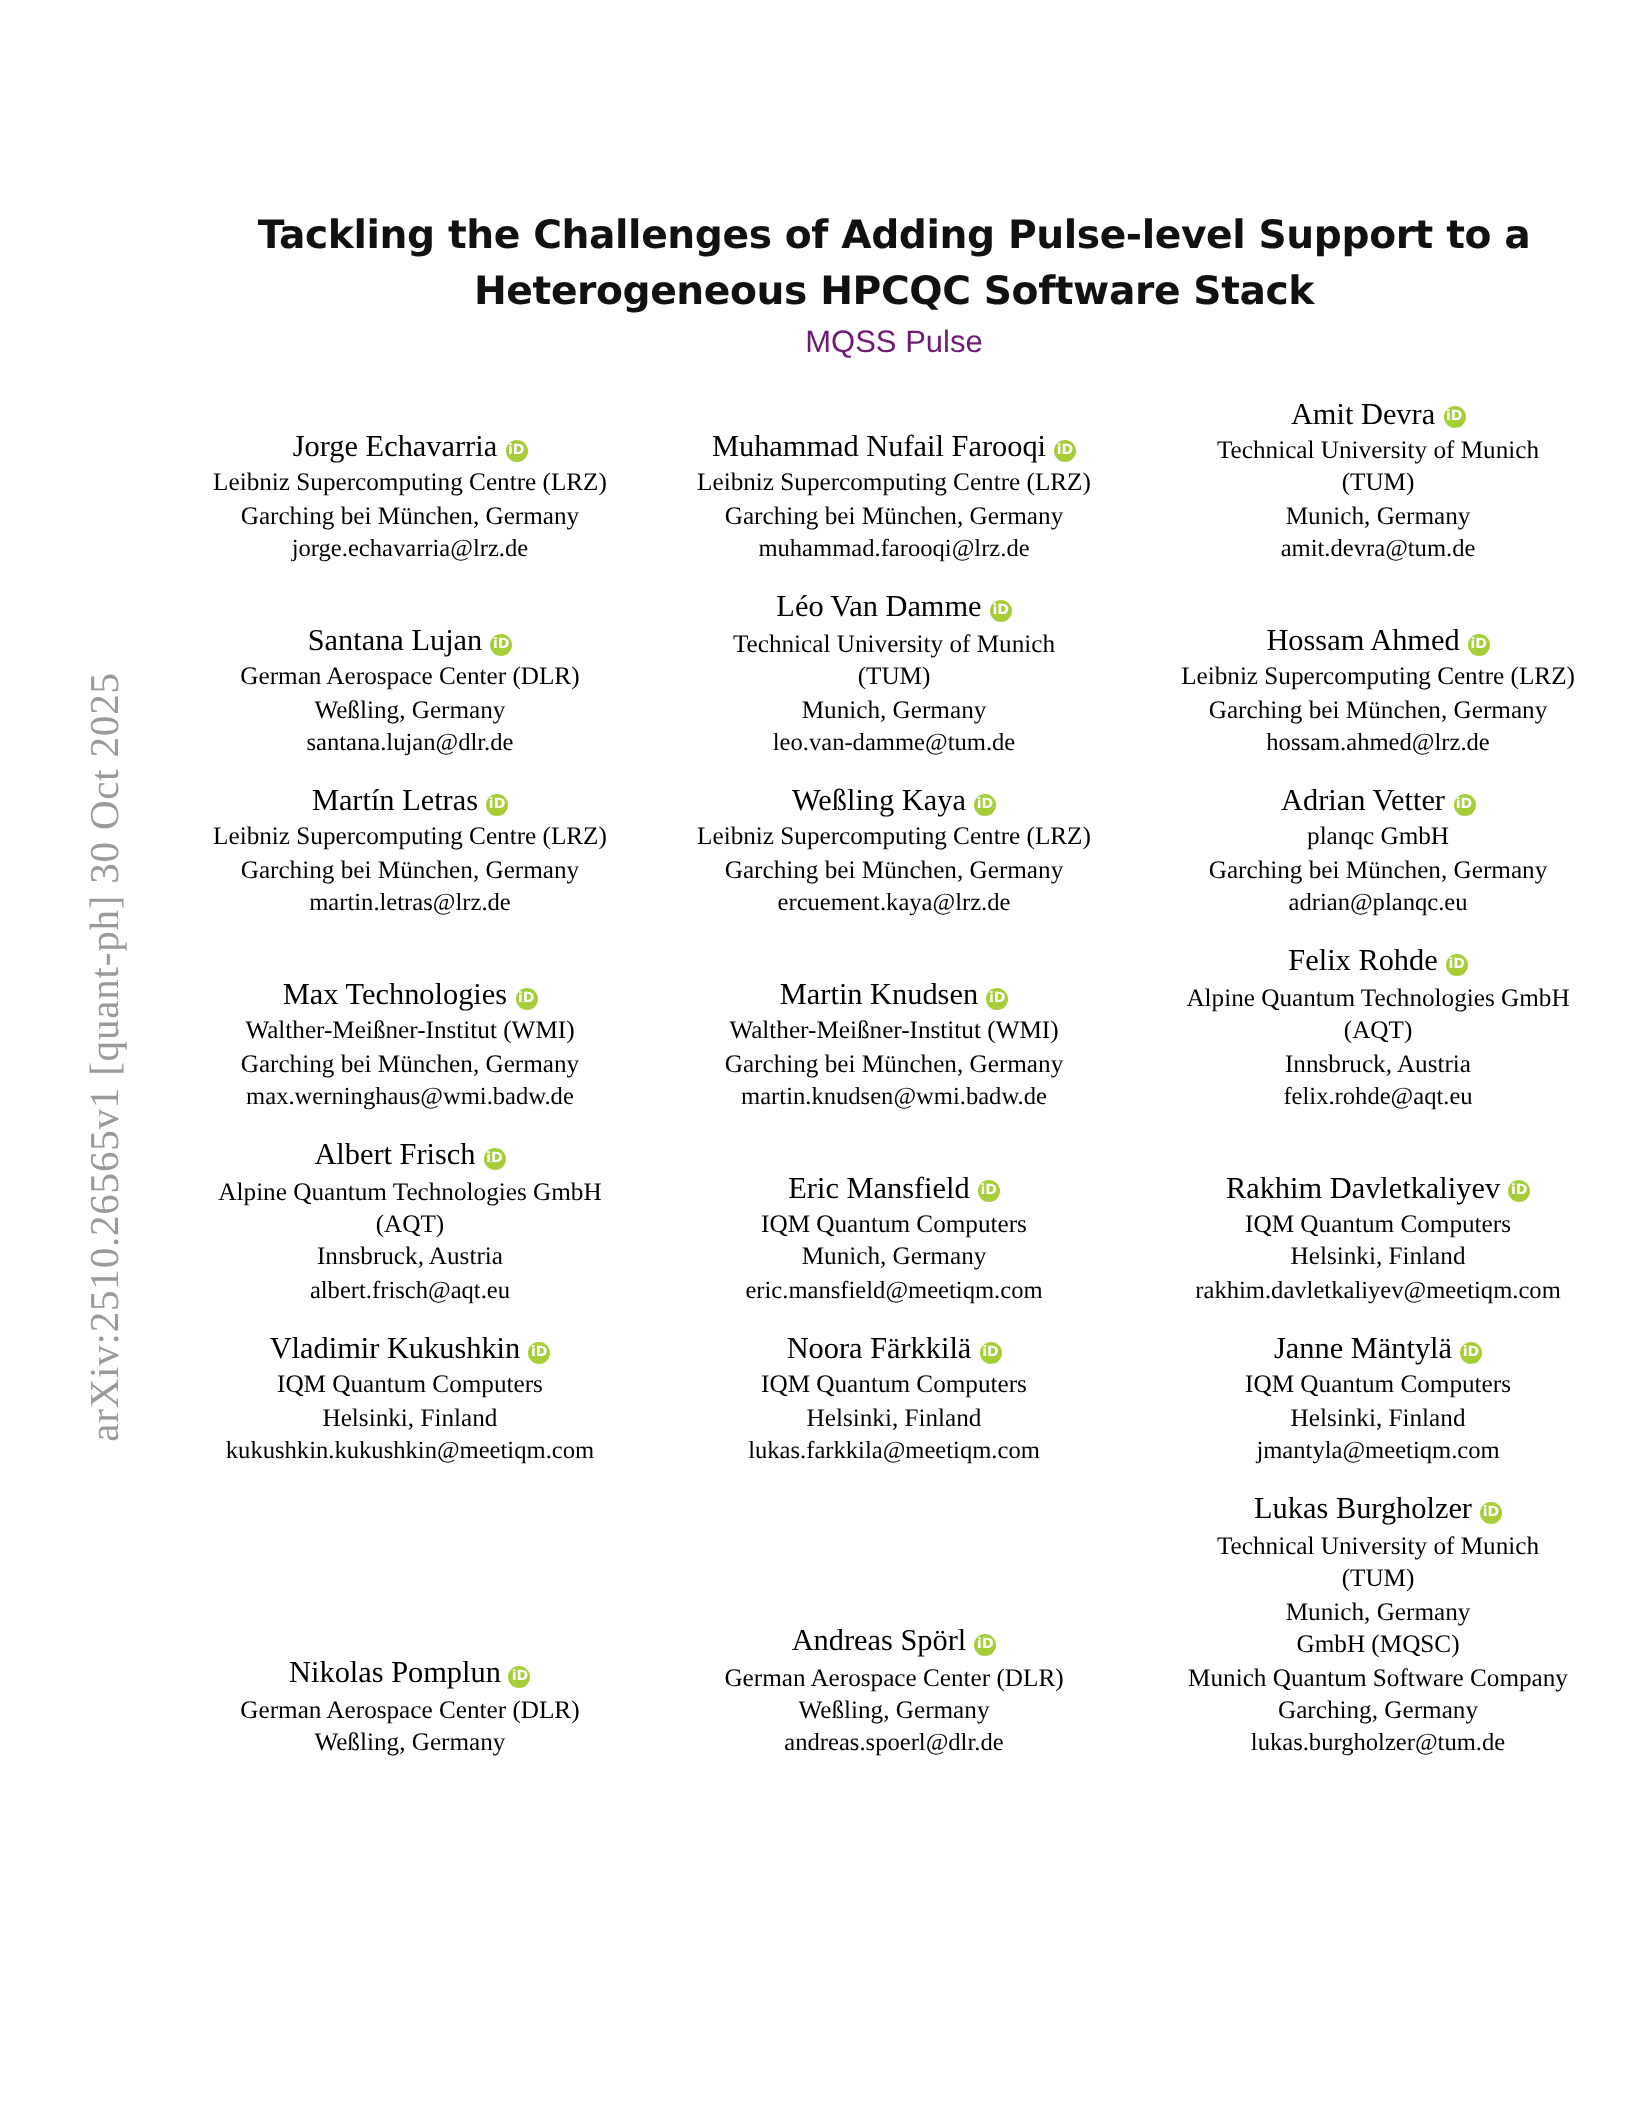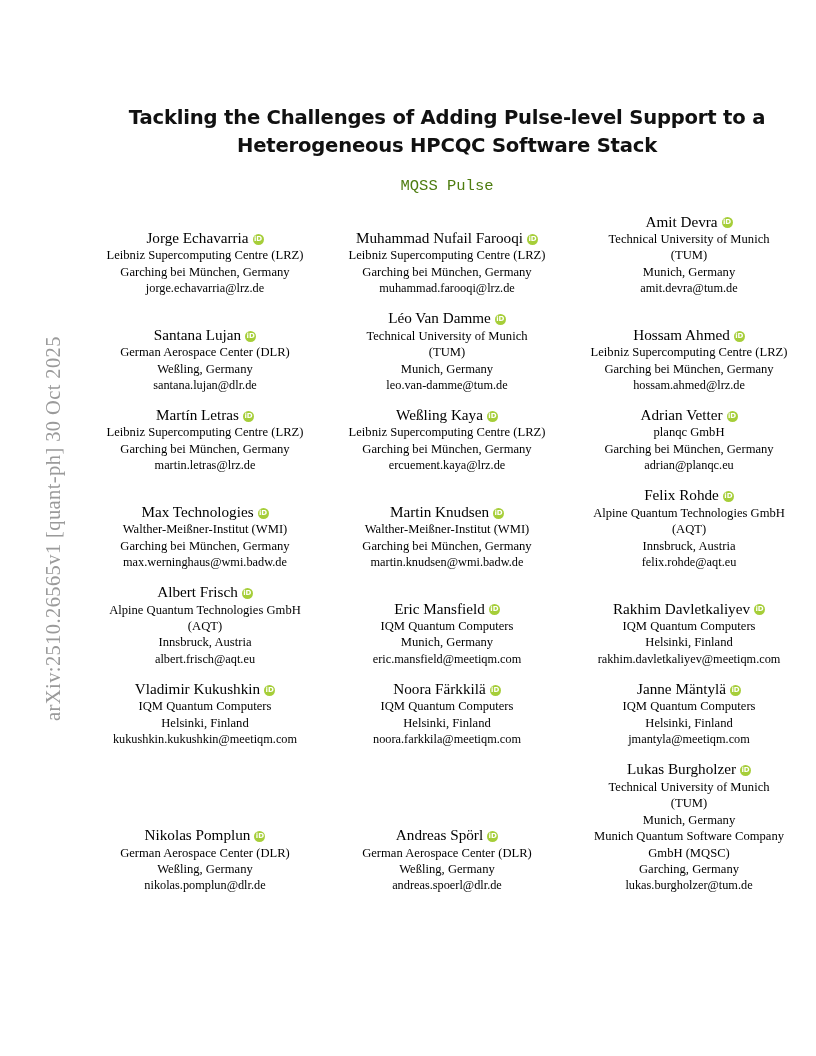--- a/index.html
+++ b/index.html
@@ -61,10 +61,10 @@
     color: #111111;
   }
   #group-name {
-    margin-top: 17px;
-    font-family: Liberation Mono, monospace;
+    margin-top: 3px;
+    font-family: Liberation Sans, sans-serif;
     font-size: 15.5px;
-    color: #4d7c0f;
+    color: #701a75;
   }
 
   #authors {

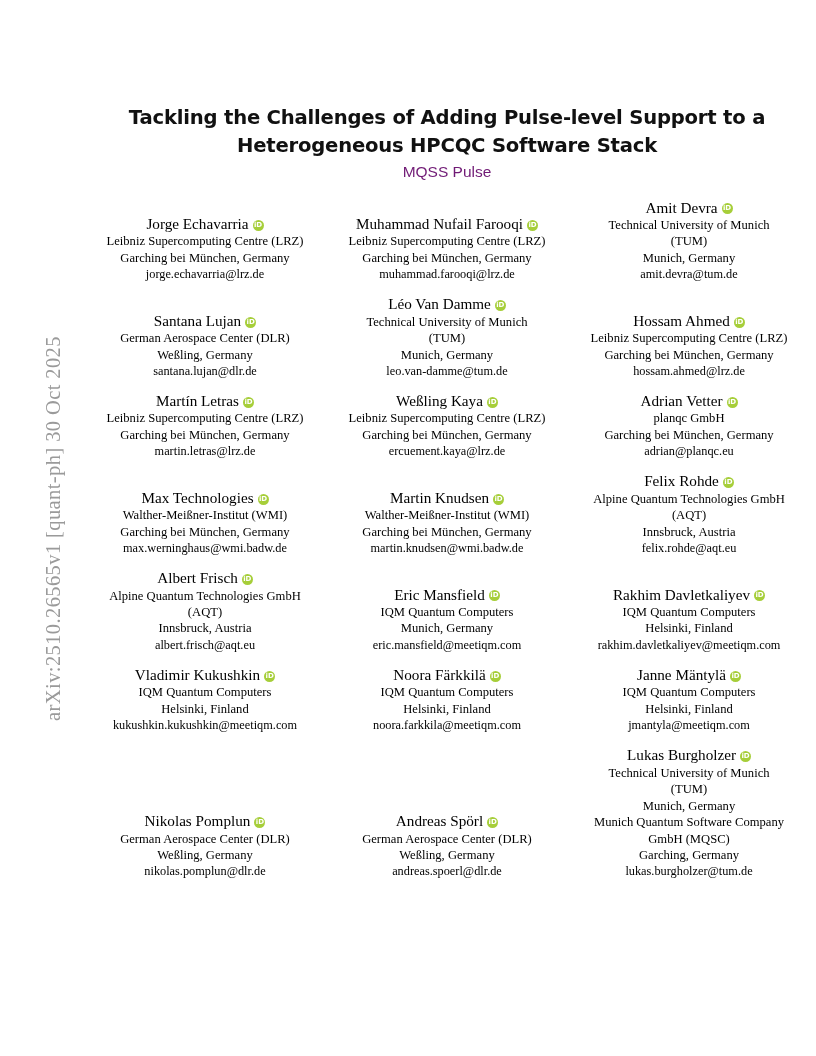--- a/index.html
+++ b/index.html
@@ -321,7 +321,7 @@
         </div>
         <div class="affil-line">IQM Quantum Computers</div>
         <div class="affil-line">Helsinki, Finland</div>
-        <div class="email-line">noora.farkkila@meetiqm.com</div>
+        <div class="email-line">lukas.farkkila@meetiqm.com</div>
       </div>
       <div class="author-cell">
         <div class="author-name-line">

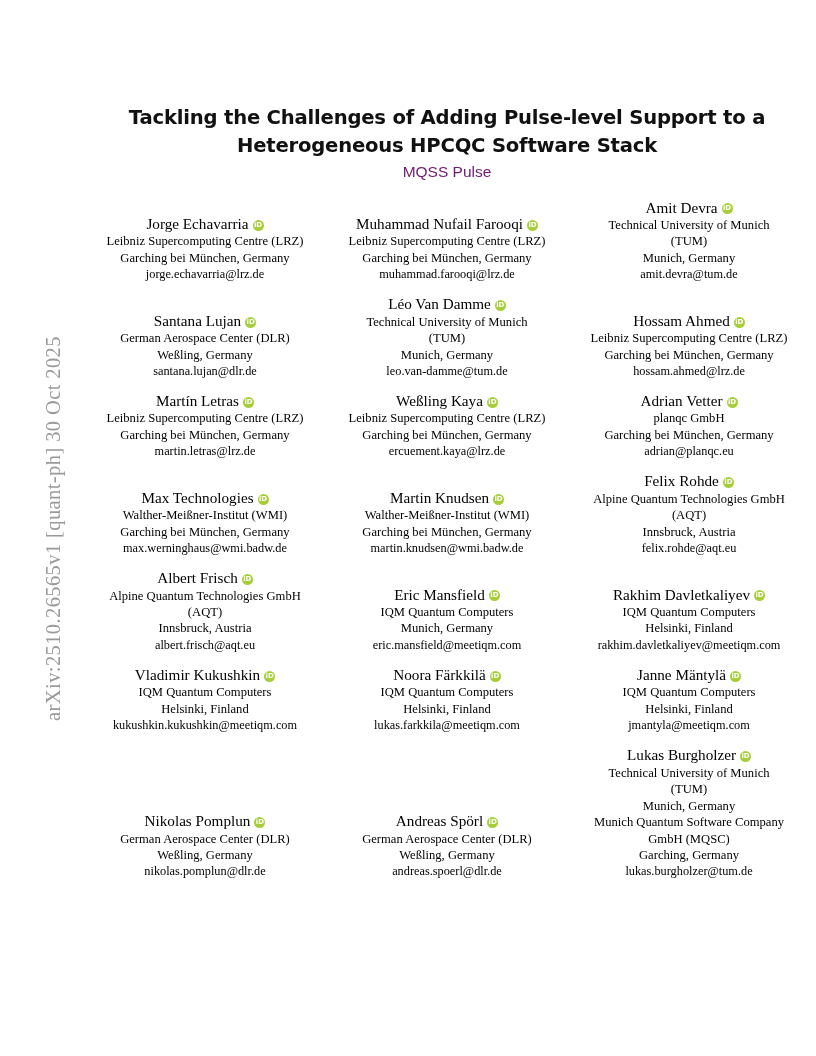--- a/index.html
+++ b/index.html
@@ -361,8 +361,8 @@
         <div class="affil-line">Technical University of Munich</div>
         <div class="affil-line">(TUM)</div>
         <div class="affil-line">Munich, Germany</div>
+        <div class="affil-line">GmbH (MQSC)</div>
         <div class="affil-line">Munich Quantum Software Company</div>
-        <div class="affil-line">GmbH (MQSC)</div>
         <div class="affil-line">Garching, Germany</div>
         <div class="email-line">lukas.burgholzer@tum.de</div>
       </div>

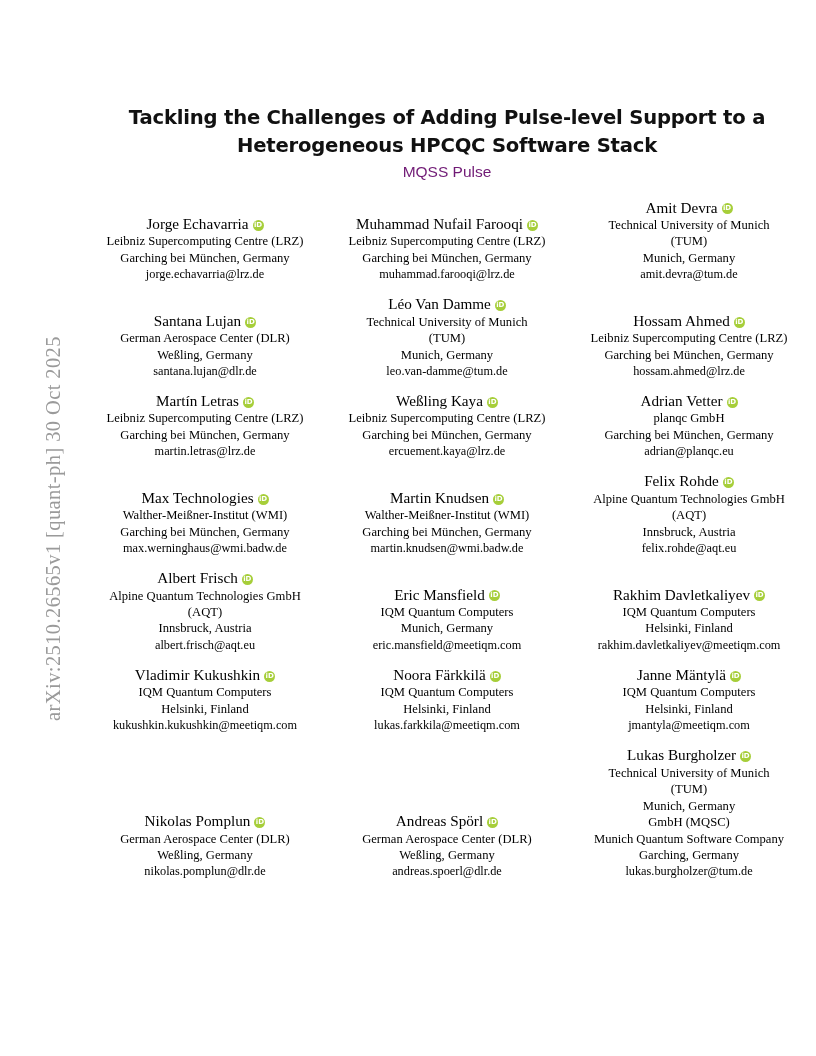--- a/index.html
+++ b/index.html
@@ -342,7 +342,6 @@
         </div>
         <div class="affil-line">German Aerospace Center (DLR)</div>
         <div class="affil-line">Weßling, Germany</div>
-        <div class="email-line">nikolas.pomplun@dlr.de</div>
       </div>
       <div class="author-cell">
         <div class="author-name-line">

